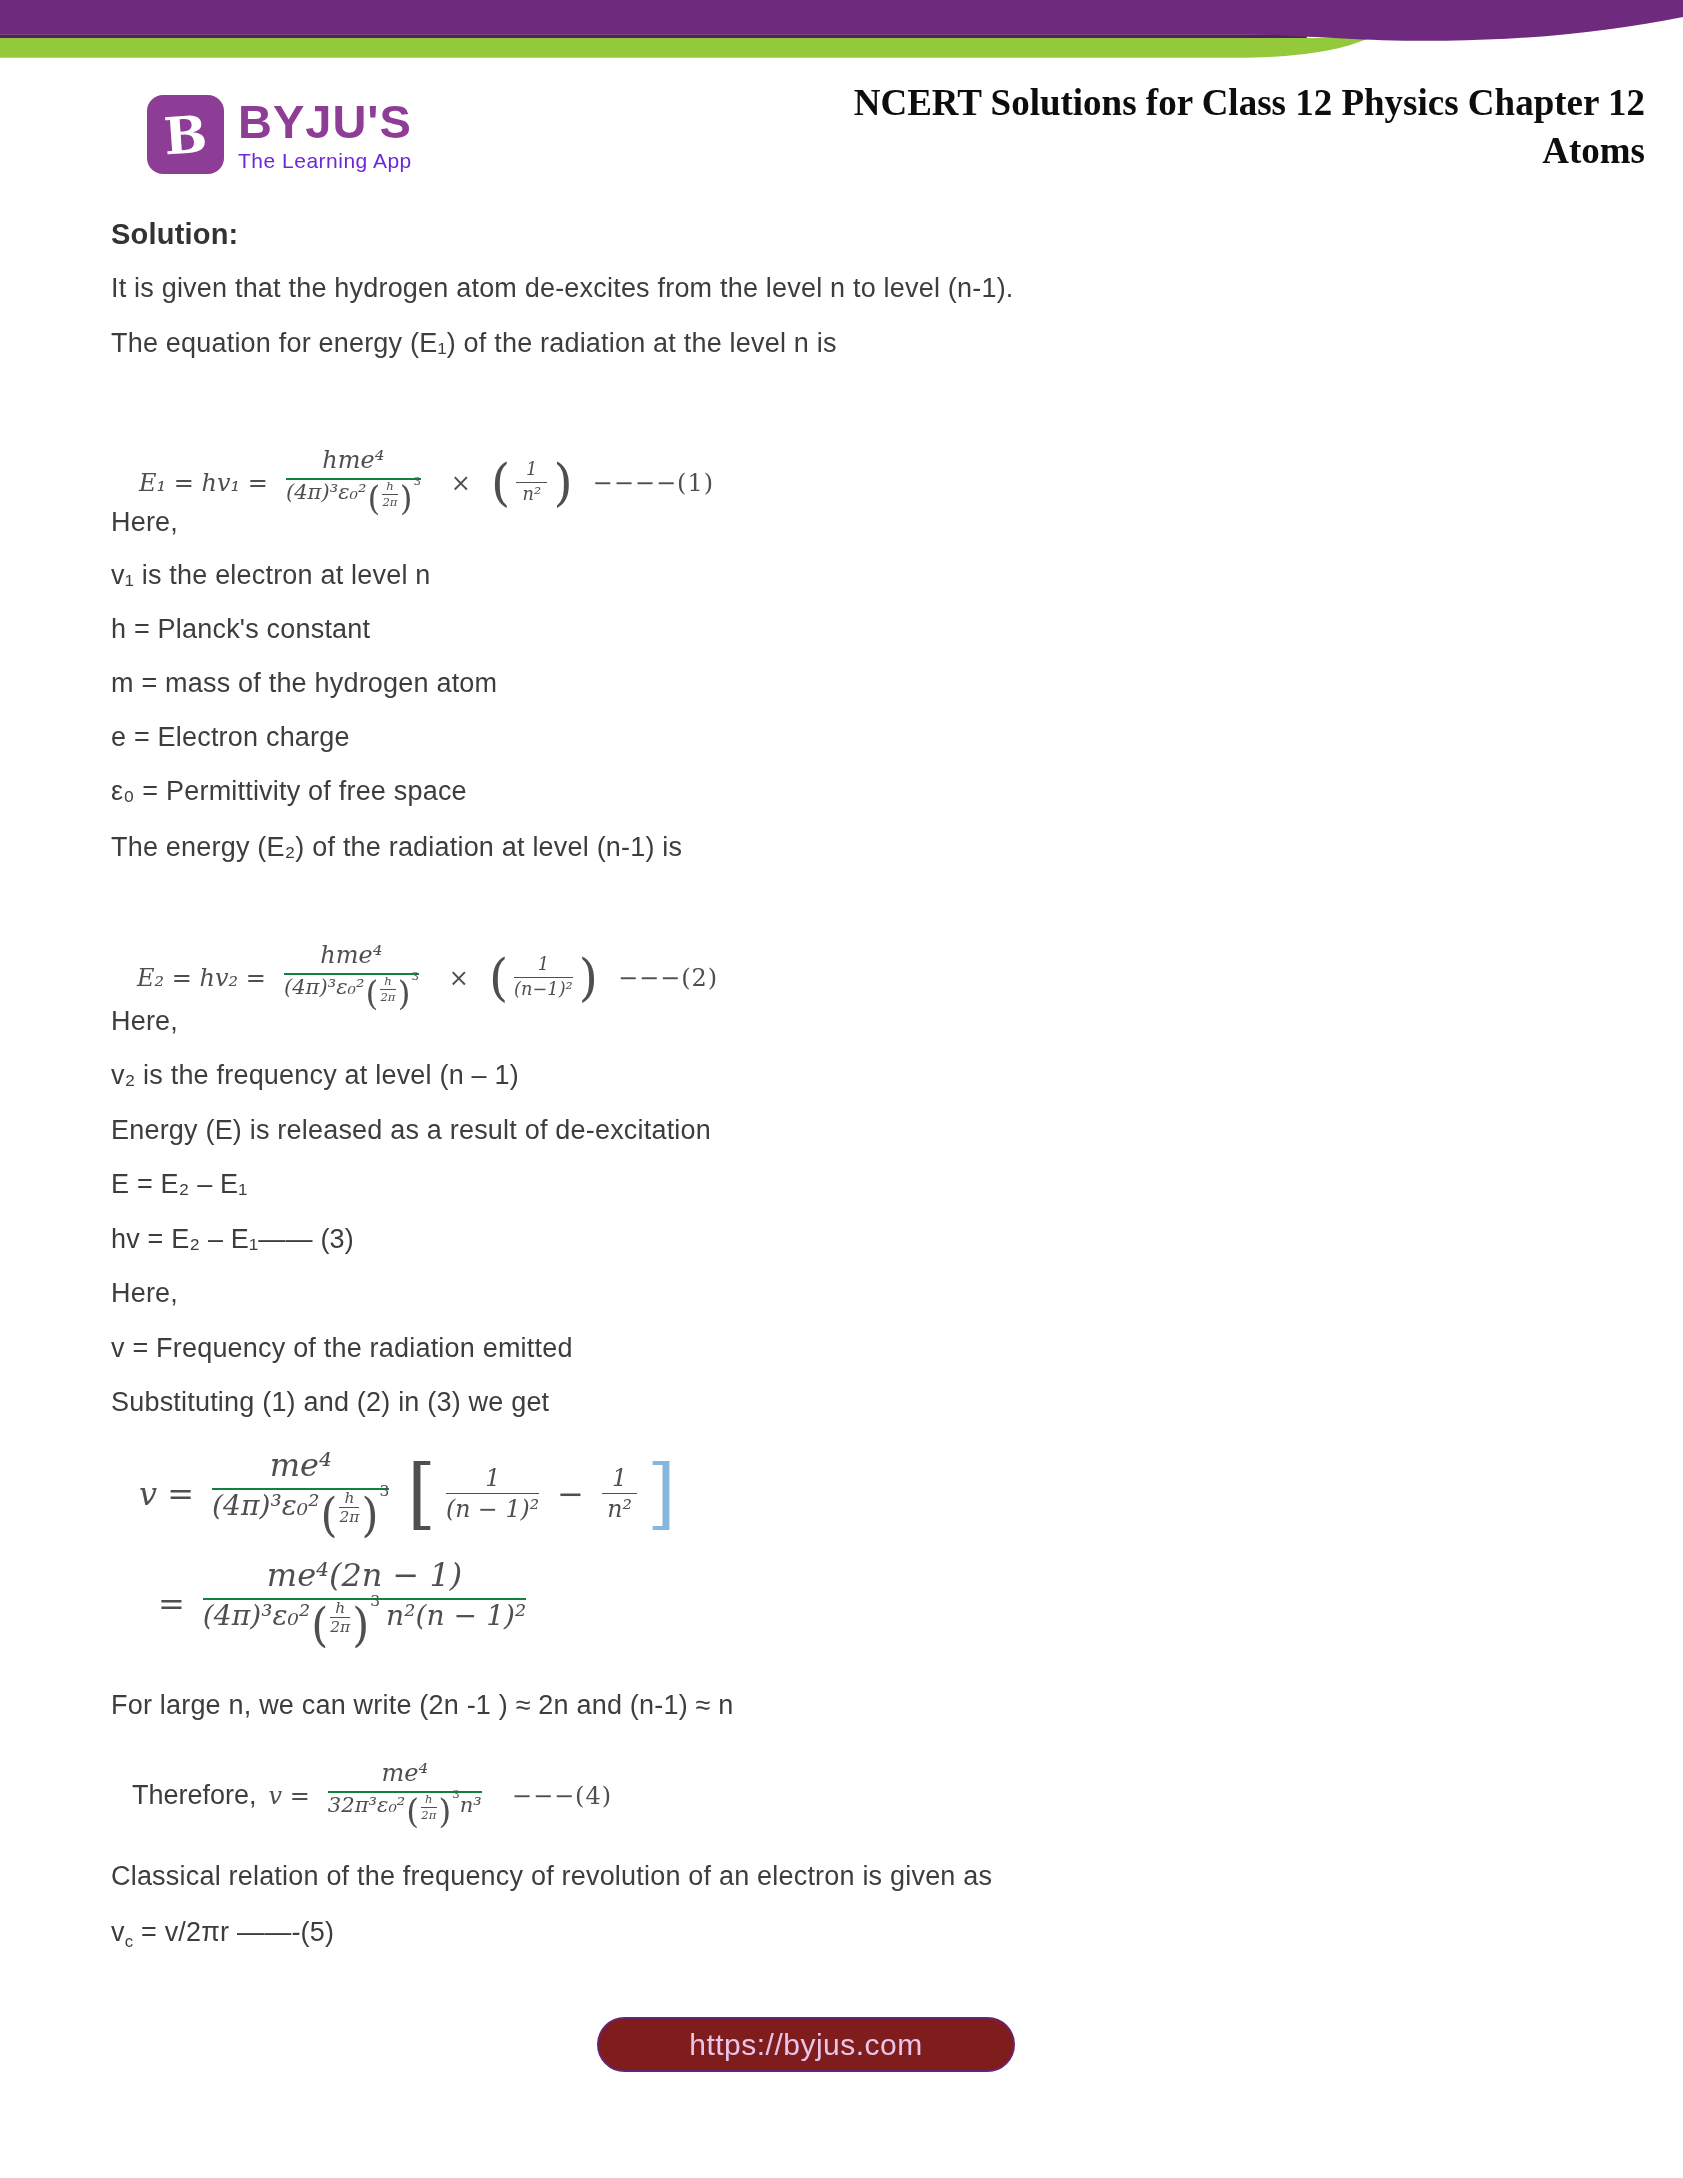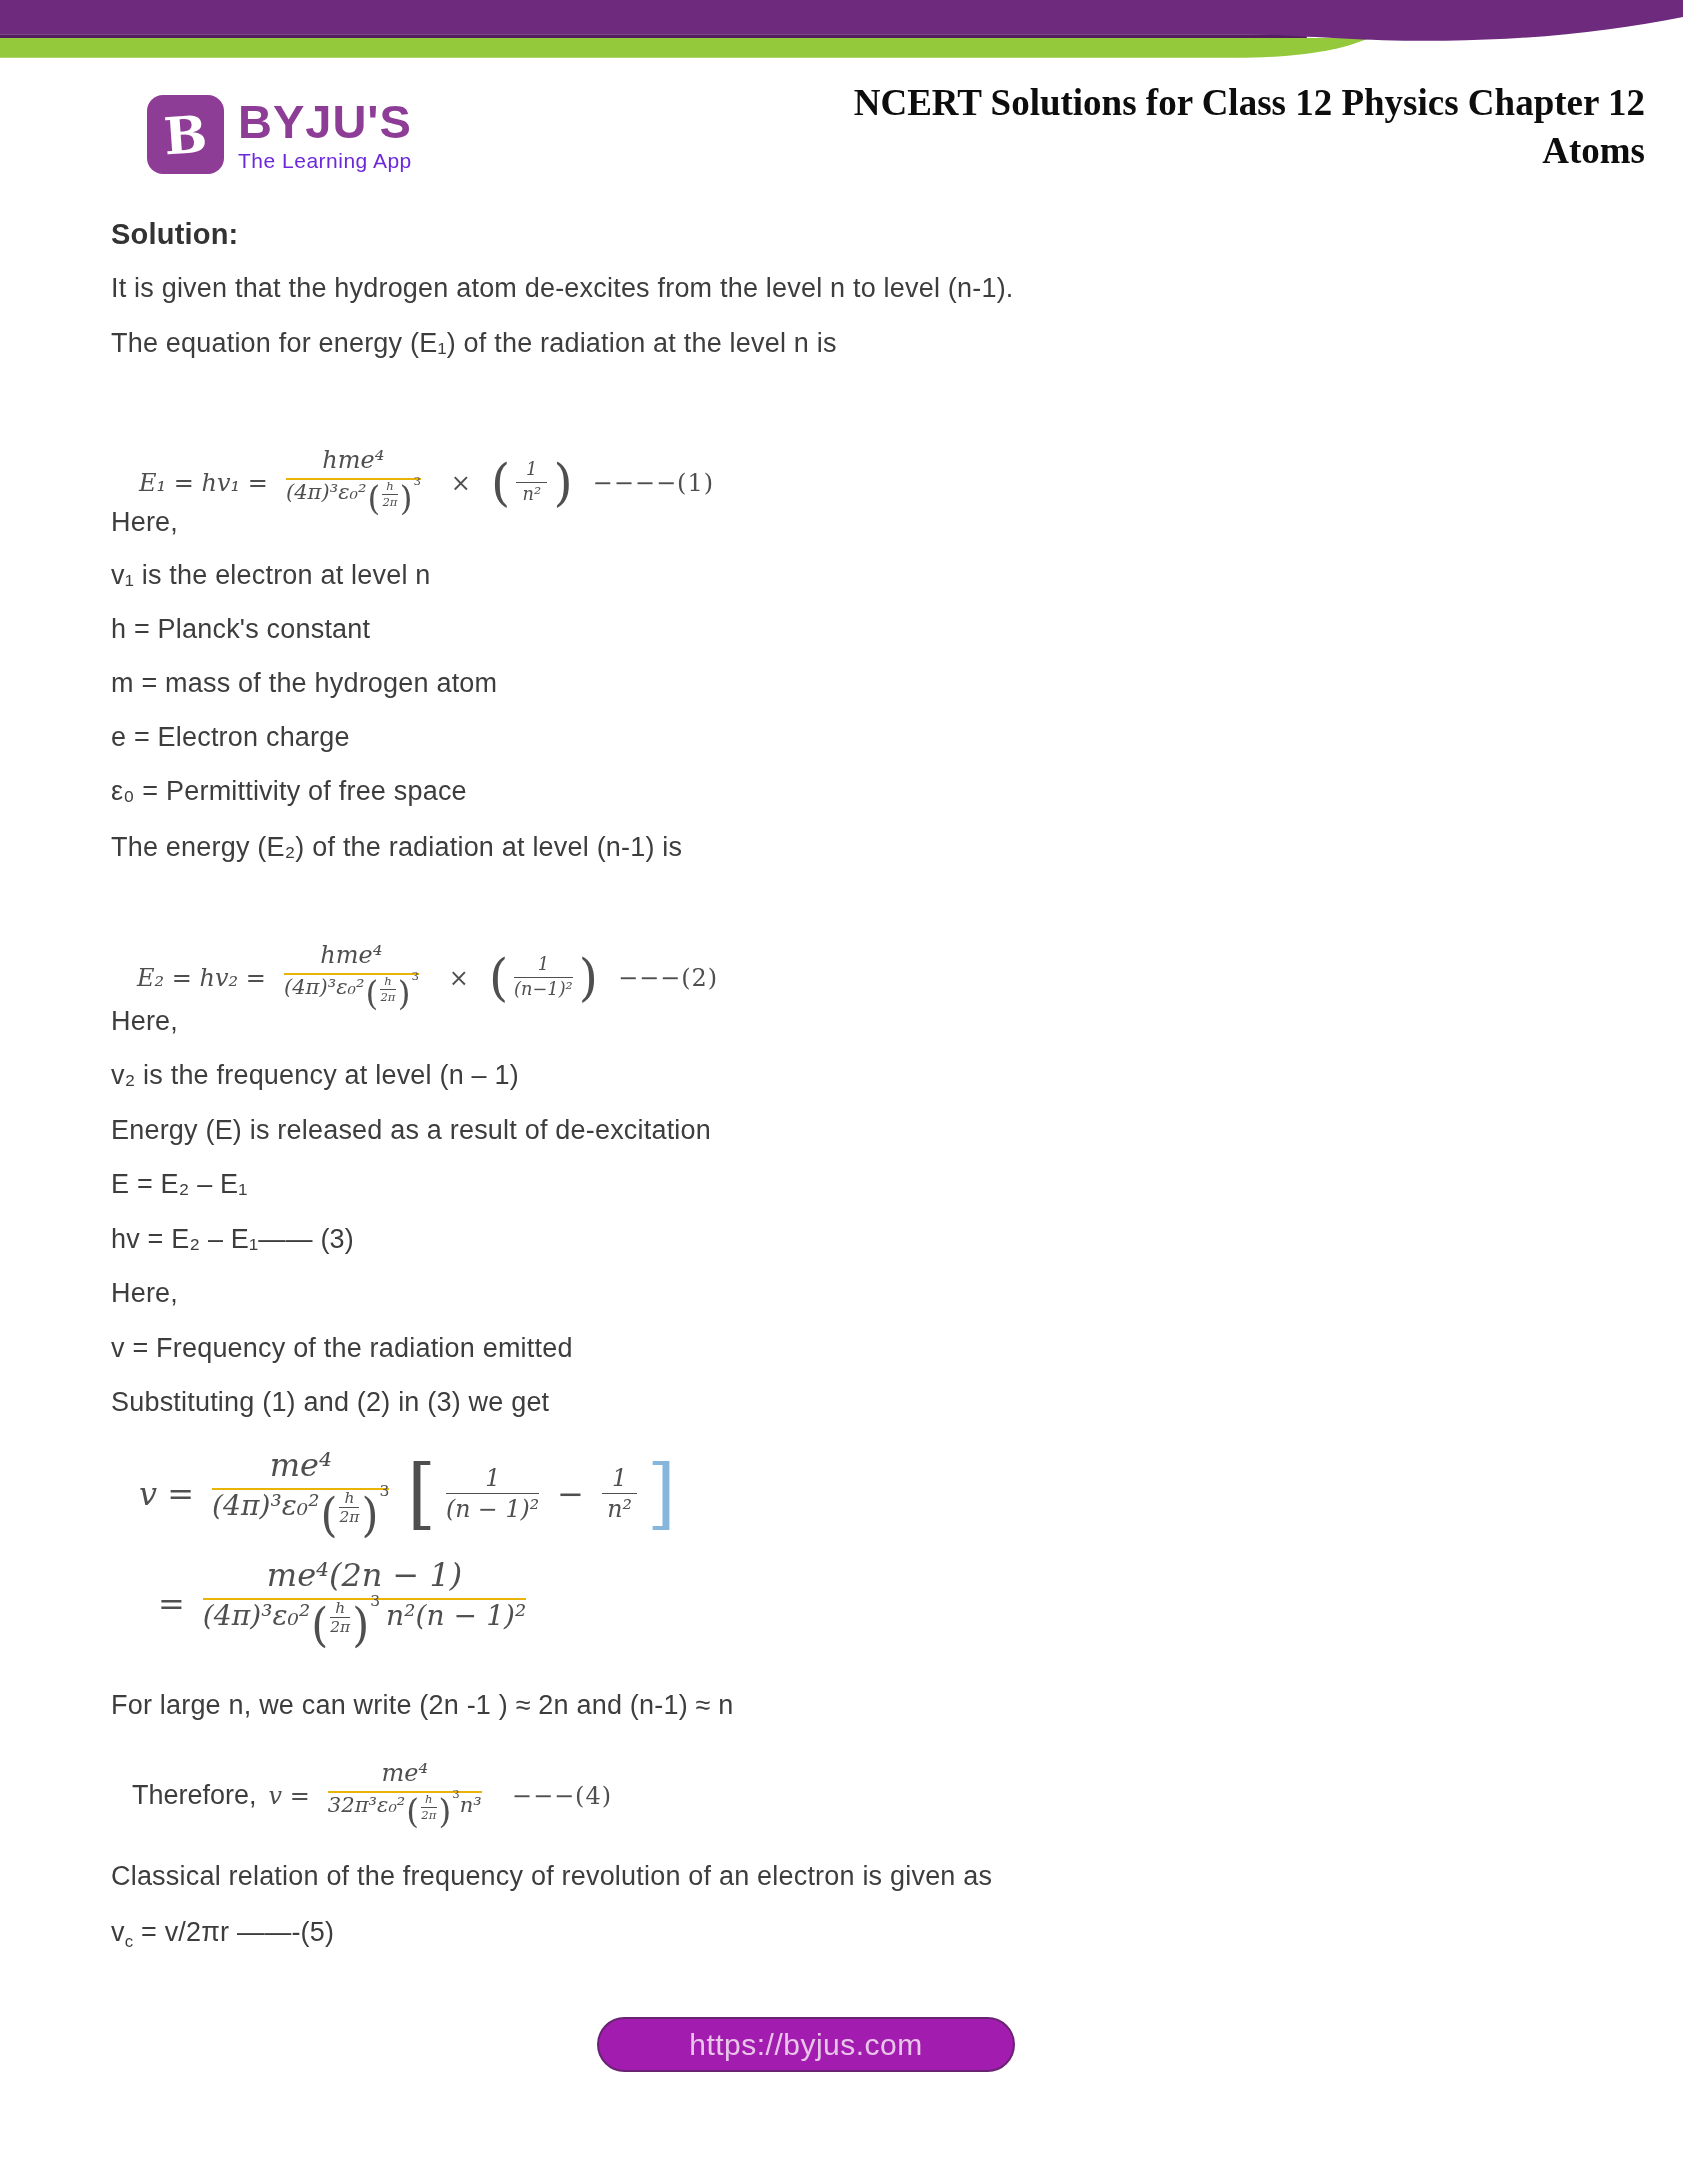--- a/index.html
+++ b/index.html
@@ -36,7 +36,7 @@
   .eq-small{font-size:24px;margin-top:21px;}
   .lhs{margin-right:6px;}
   .frac{display:inline-flex;flex-direction:column;align-items:center;margin:0 12px;line-height:1.15;}
-  .frac>.fnum{border-bottom:2px solid #eab308;padding:0 16px 4px;align-self:stretch;text-align:center;}
+  .frac>.fnum{border-bottom:2px solid #15803d;padding:0 16px 4px;align-self:stretch;text-align:center;}
   .frac>.fden{display:inline-flex;font-size:0.88em;}
   .sfrac{display:inline-flex;flex-direction:column;align-items:center;font-size:0.55em;line-height:1.05;margin:0 1px;}
   .sfrac>.fnum2{border-bottom:1.5px solid #4f4f4f;padding:0 4px 1px;align-self:stretch;text-align:center;}

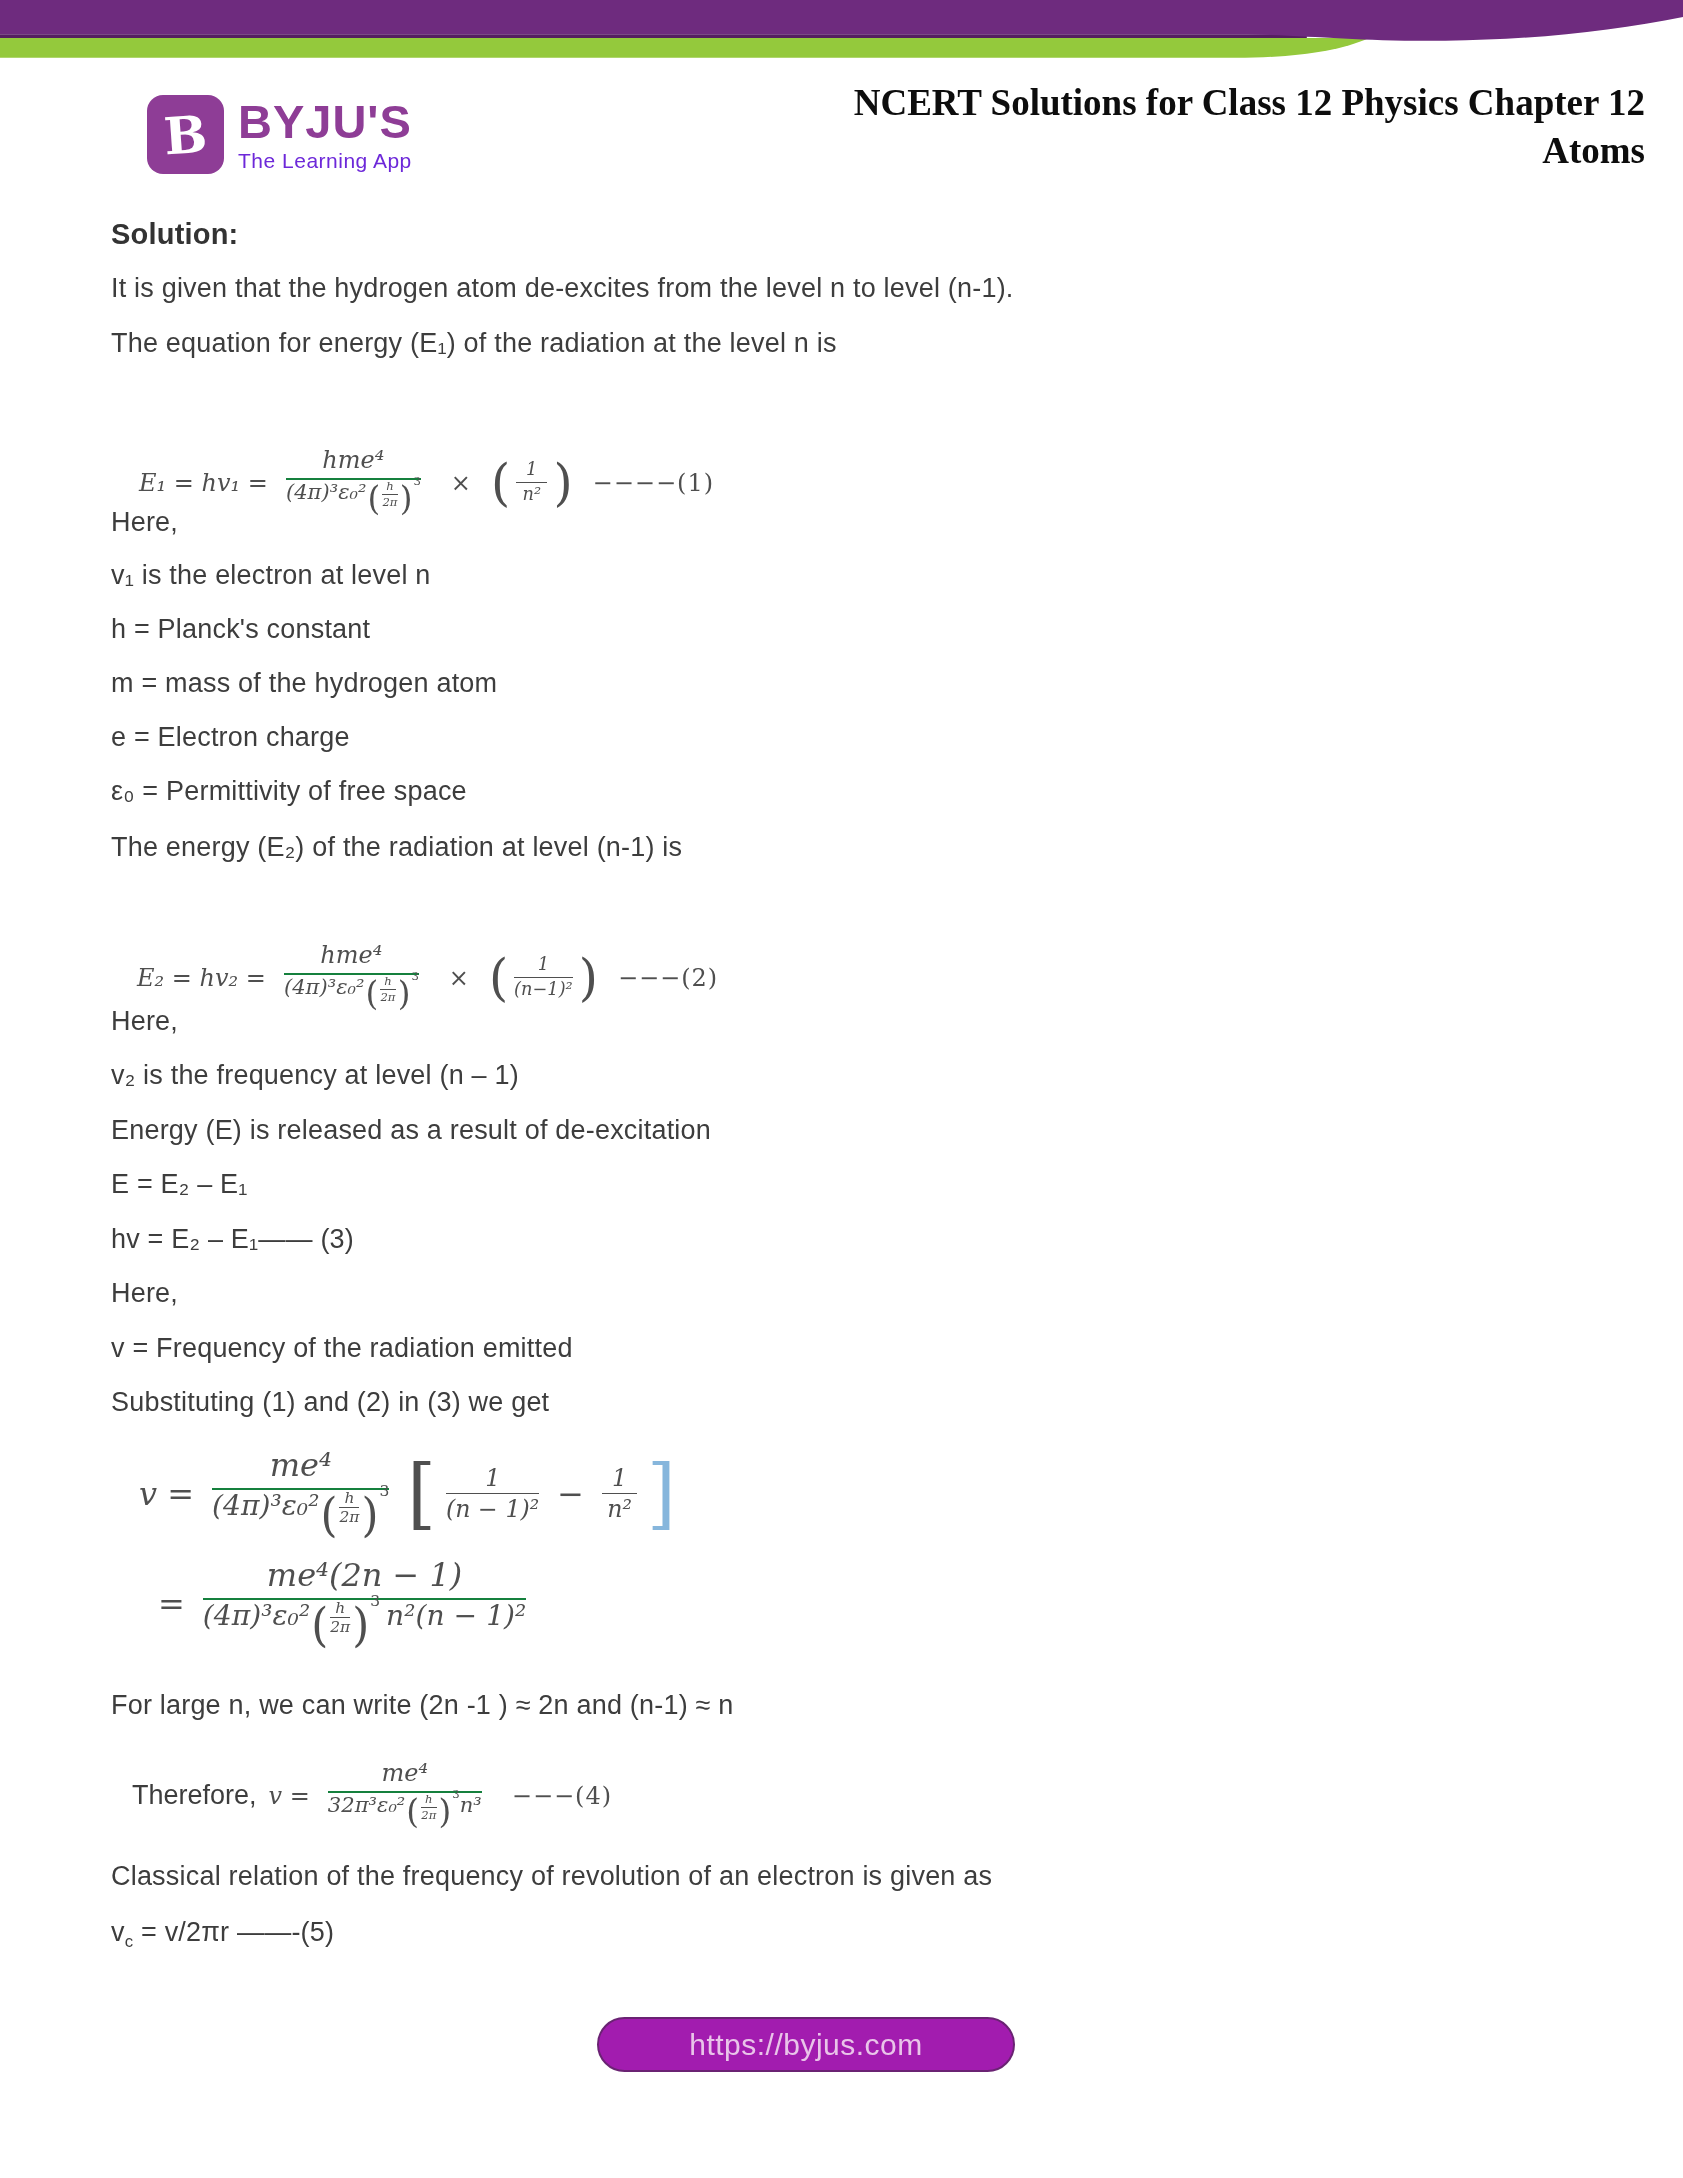--- a/index.html
+++ b/index.html
@@ -57,7 +57,7 @@
 
   
   .footer-btn{position:absolute;left:597px;top:2017px;width:418px;height:55px;
-              background:#a21caf;border-radius:28px;display:flex;align-items:center;
+              background:#7f1d1d;border-radius:28px;display:flex;align-items:center;
               justify-content:center;text-decoration:none;border:2px solid #6a2373;box-sizing:border-box;}
   .footer-btn span{color:#e9c4e9;font-size:30px;letter-spacing:0.5px;}
 </style>

